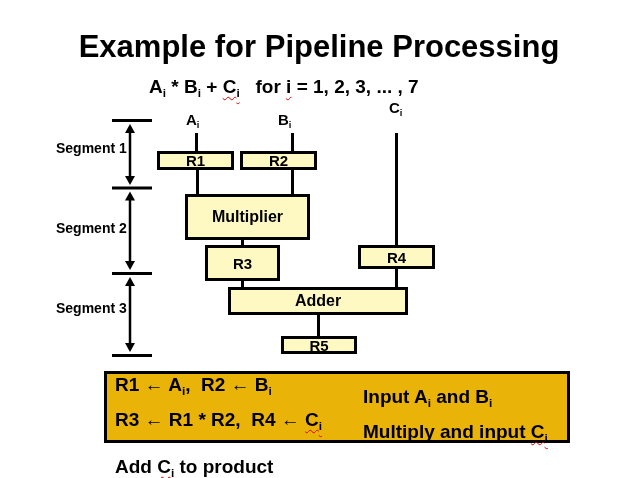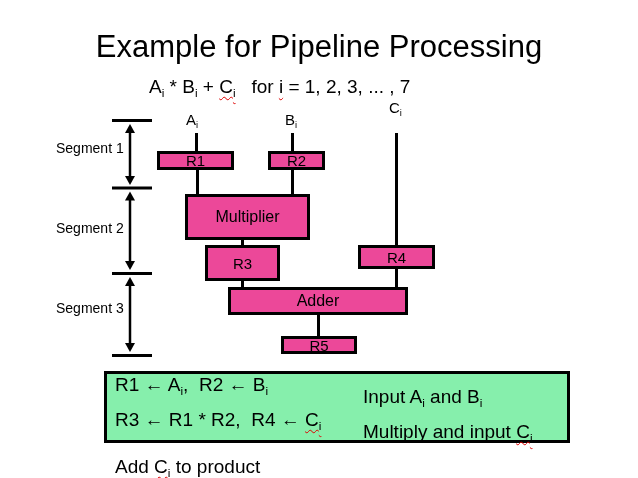--- a/index.html
+++ b/index.html
@@ -8,7 +8,7 @@
     background:var(--background,#ffffff);
     color:var(--text,#000000);
     font-family:"Liberation Sans",sans-serif;
-    font-weight:normal;
+    font-weight:bold;
   }
   .title{
     position:absolute;left:0;right:0;top:31px;text-align:center;

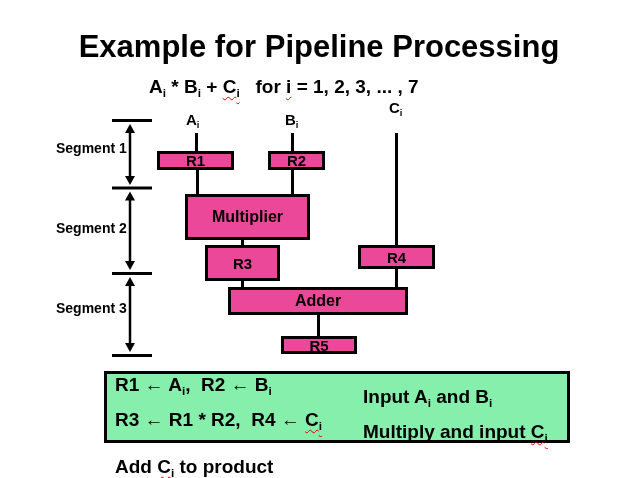--- a/index.html
+++ b/index.html
@@ -98,7 +98,7 @@
   <div class="seg-label" style="top:301px">Segment 3</div>
 
   <div class="io-label" style="left:186px;top:112px"><span>A</span><span class="sub">i</span></div>
-  <div class="io-label" style="left:285px;top:112px"><span>B</span><span class="sub">i</span></div>
+  <div class="io-label" style="left:278px;top:112px"><span>B</span><span class="sub">i</span></div>
   <div class="io-label" style="left:389px;top:100px"><span>C</span><span class="sub">i</span></div>
 
   <div class="box reg" style="left:157px;top:151px;width:77px;height:19px">R1</div>

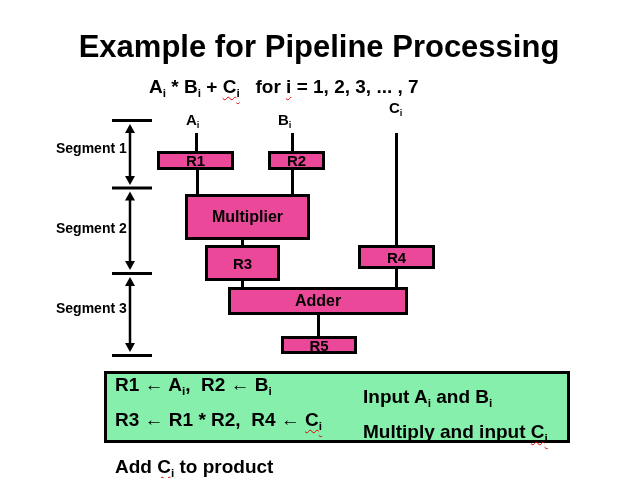--- a/index.html
+++ b/index.html
@@ -24,7 +24,7 @@
   .io-label{position:absolute;font-size:15px;line-height:15px;white-space:nowrap;}
   .box{
     position:absolute;box-sizing:border-box;border:3px solid var(--line,#000);
-    background:#ec4899;display:flex;align-items:center;justify-content:center;
+    background:#fef9c3;display:flex;align-items:center;justify-content:center;
     line-height:1;z-index:2;
   }
   .box.reg{font-size:15px;}

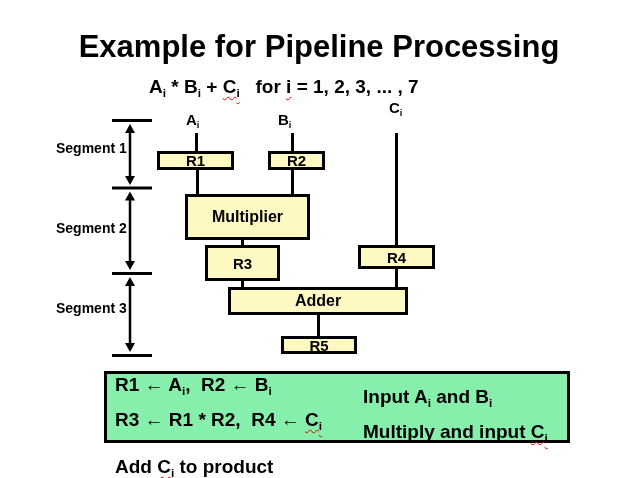--- a/index.html
+++ b/index.html
@@ -102,7 +102,7 @@
   <div class="io-label" style="left:389px;top:100px"><span>C</span><span class="sub">i</span></div>
 
   <div class="box reg" style="left:157px;top:151px;width:77px;height:19px">R1</div>
-  <div class="box reg" style="left:268px;top:151px;width:57px;height:19px">R2</div>
+  <div class="box reg" style="left:240px;top:151px;width:77px;height:19px">R2</div>
   <div class="box unit" style="left:185px;top:194px;width:125px;height:46px">Multiplier</div>
   <div class="box reg" style="left:205px;top:245px;width:75px;height:36px">R3</div>
   <div class="box reg" style="left:358px;top:245px;width:77px;height:24px">R4</div>

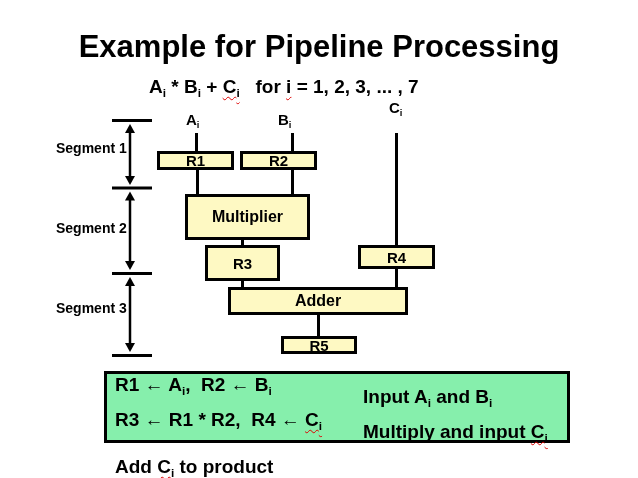--- a/index.html
+++ b/index.html
@@ -32,7 +32,7 @@
   svg.overlay{position:absolute;left:0;top:0;z-index:1;}
   .op-table{
     position:absolute;left:104px;top:371px;width:466px;height:72px;
-    box-sizing:border-box;border:3px solid var(--line,#000);background:#86efac;
+    box-sizing:border-box;border:3px solid var(--line,#000);background:#eab308;
     display:flex;flex-direction:column;justify-content:space-evenly;
     padding-left:8px;font-size:19px;z-index:2;
   }

